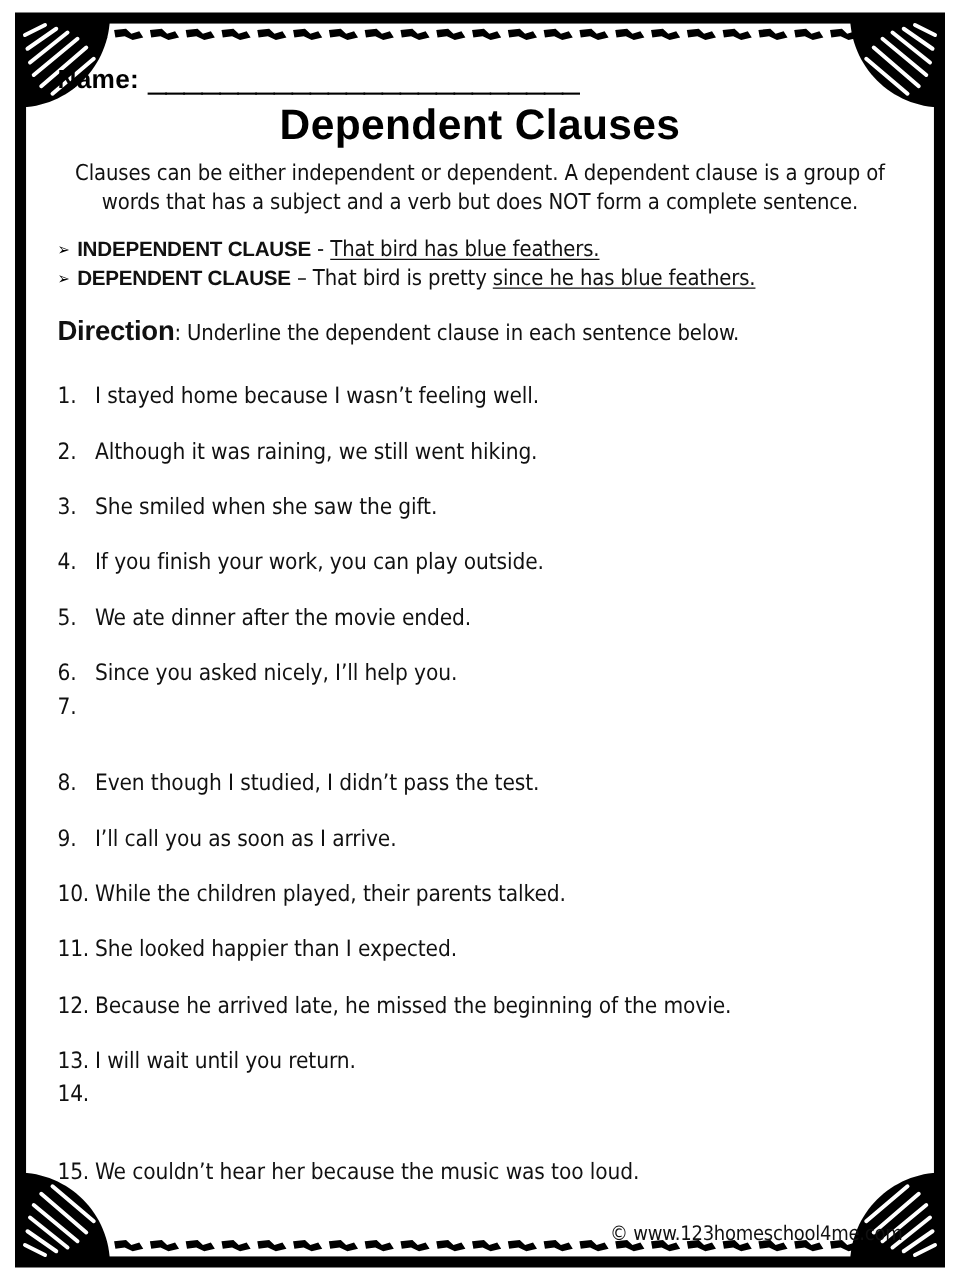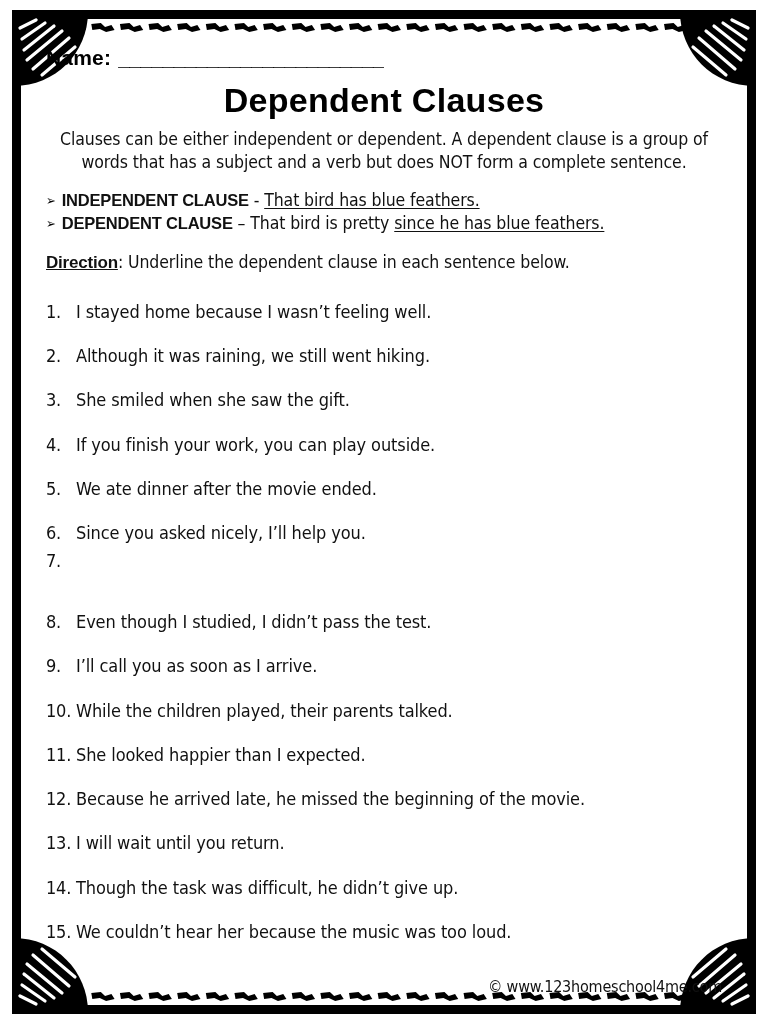--- a/index.html
+++ b/index.html
@@ -101,13 +101,12 @@
   }
   #name-line {
     font-family: "Liberation Sans", sans-serif;
-    font-size: 21px;
+    font-size: 27px;
     color: #000;
     margin-left: 7px;
     letter-spacing: -0.6px;
     white-space: nowrap;
     overflow: hidden;
-    font-weight: bold;
   }
 
   

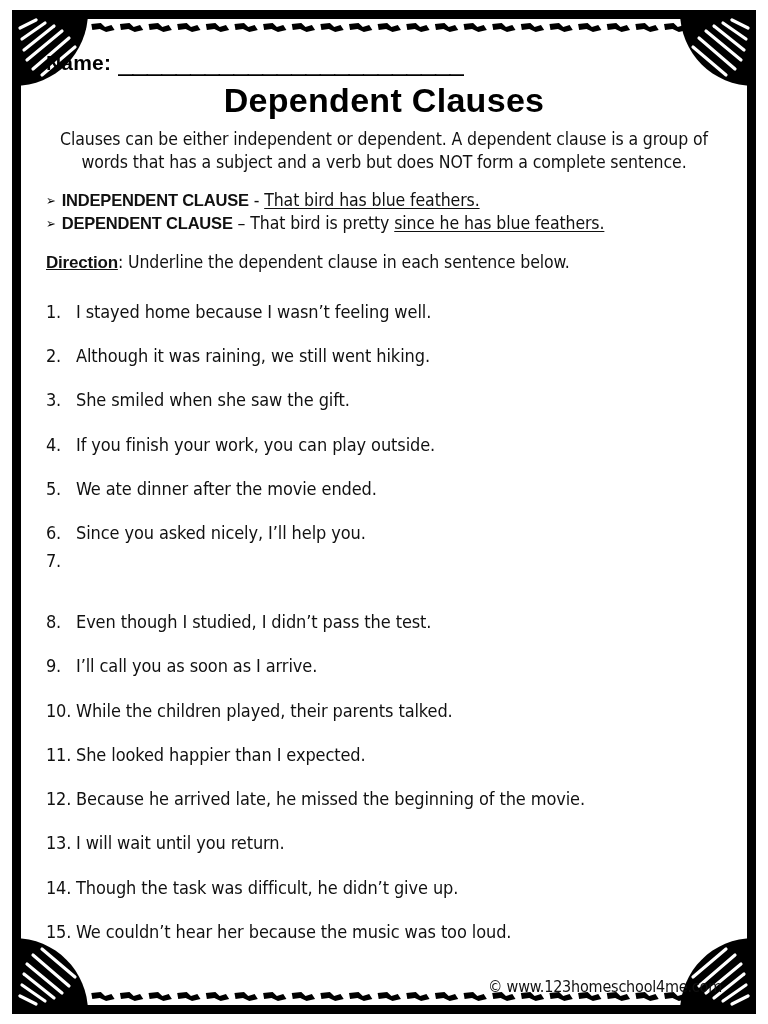--- a/index.html
+++ b/index.html
@@ -177,9 +177,8 @@
   #direction-label {
     font-family: "Liberation Sans", sans-serif;
     font-weight: bold;
-    font-size: 17px;
+    font-size: 22px;
     letter-spacing: -0.2px;
-    text-decoration: underline;
   }
 
   

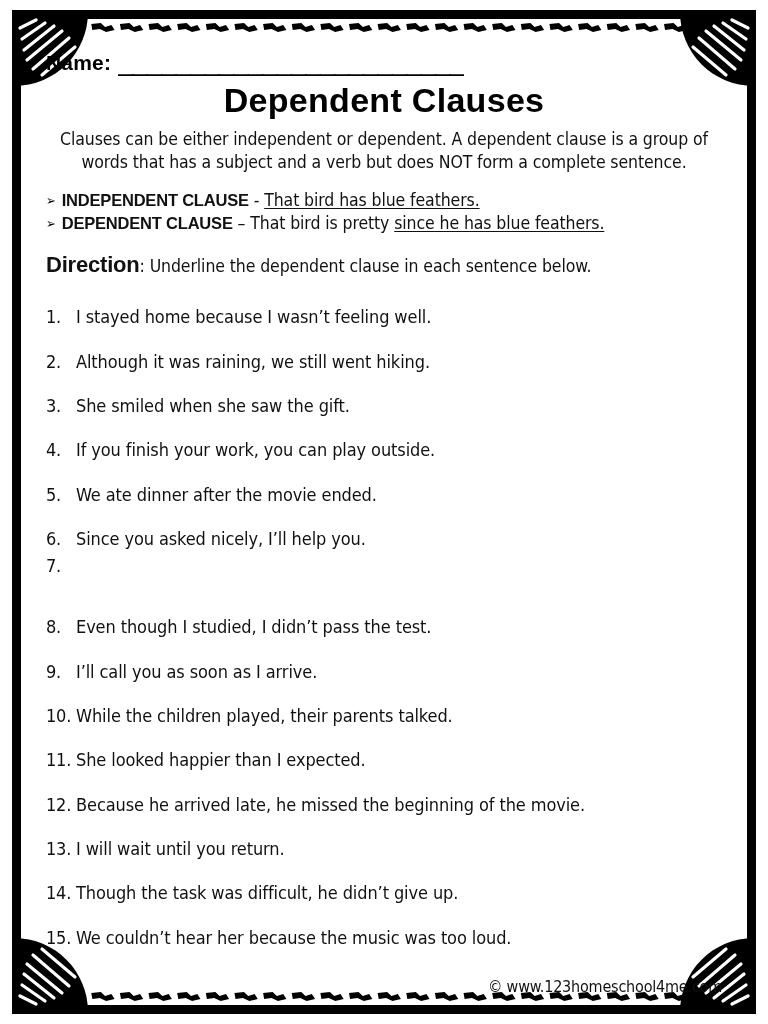--- a/index.html
+++ b/index.html
@@ -436,7 +436,6 @@
         </li>
       <li>
           <span class="q-num">14.</span>
-          <span class="q-text">Though the task was difficult, he didn’t give up.</span>
         </li>
       <li>
           <span class="q-num">15.</span>

